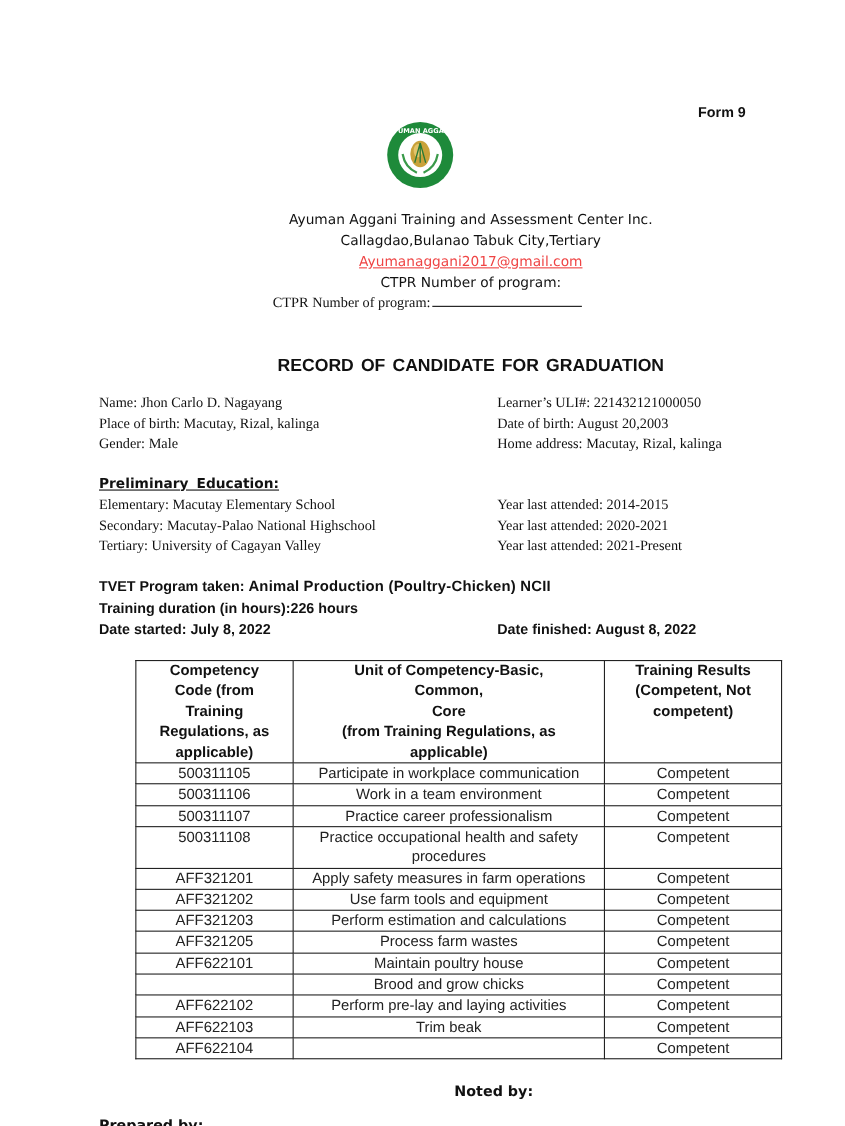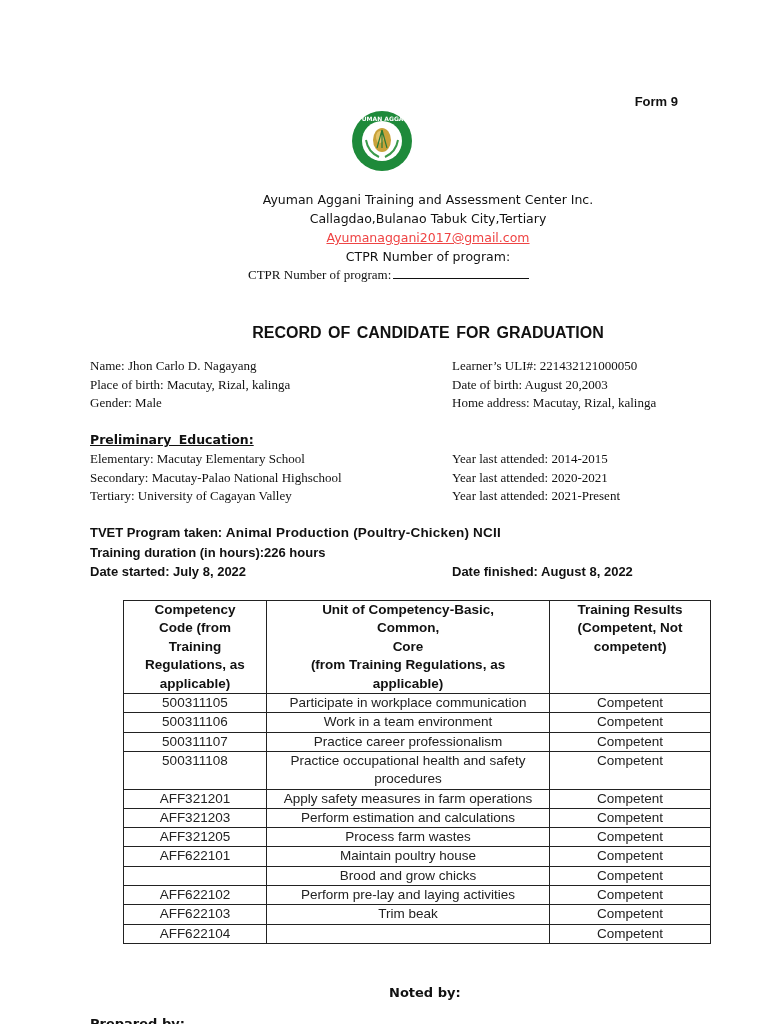--- a/index.html
+++ b/index.html
@@ -159,6 +159,11 @@
         <td>Competent</td>
       </tr>
     <tr>
+        <td>AFF321202</td>
+        <td>Use farm tools and equipment</td>
+        <td>Competent</td>
+      </tr>
+    <tr>
         <td>AFF321203</td>
         <td>Perform estimation and calculations</td>
         <td>Competent</td>

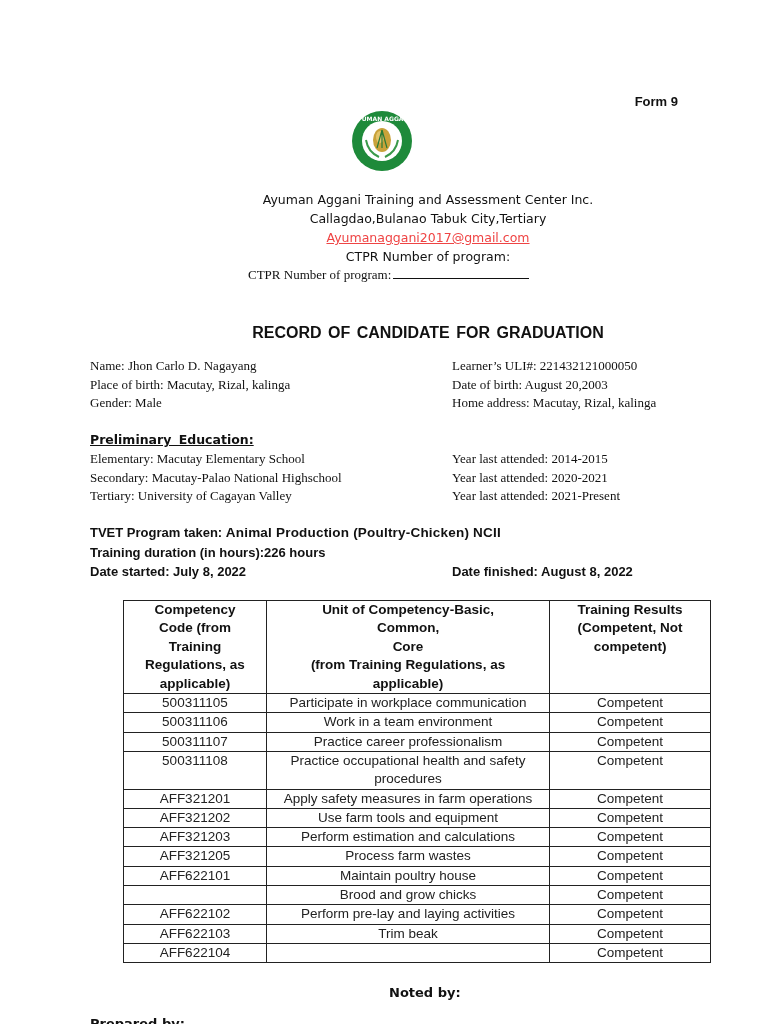--- a/index.html
+++ b/index.html
@@ -47,7 +47,7 @@
   #comp-table col.c3 { width: 161px; }
 
   #prepared { left: 90px; top: 985px; font-size: 13px; font-weight: bold; margin-top: 31px; }
-  #noted { left: 389px; top: 985px; font-size: 13px; font-weight: bold; }
+  #noted { left: 413px; top: 985px; font-size: 13px; font-weight: bold; }
 </style>
 </head>
 <body>

